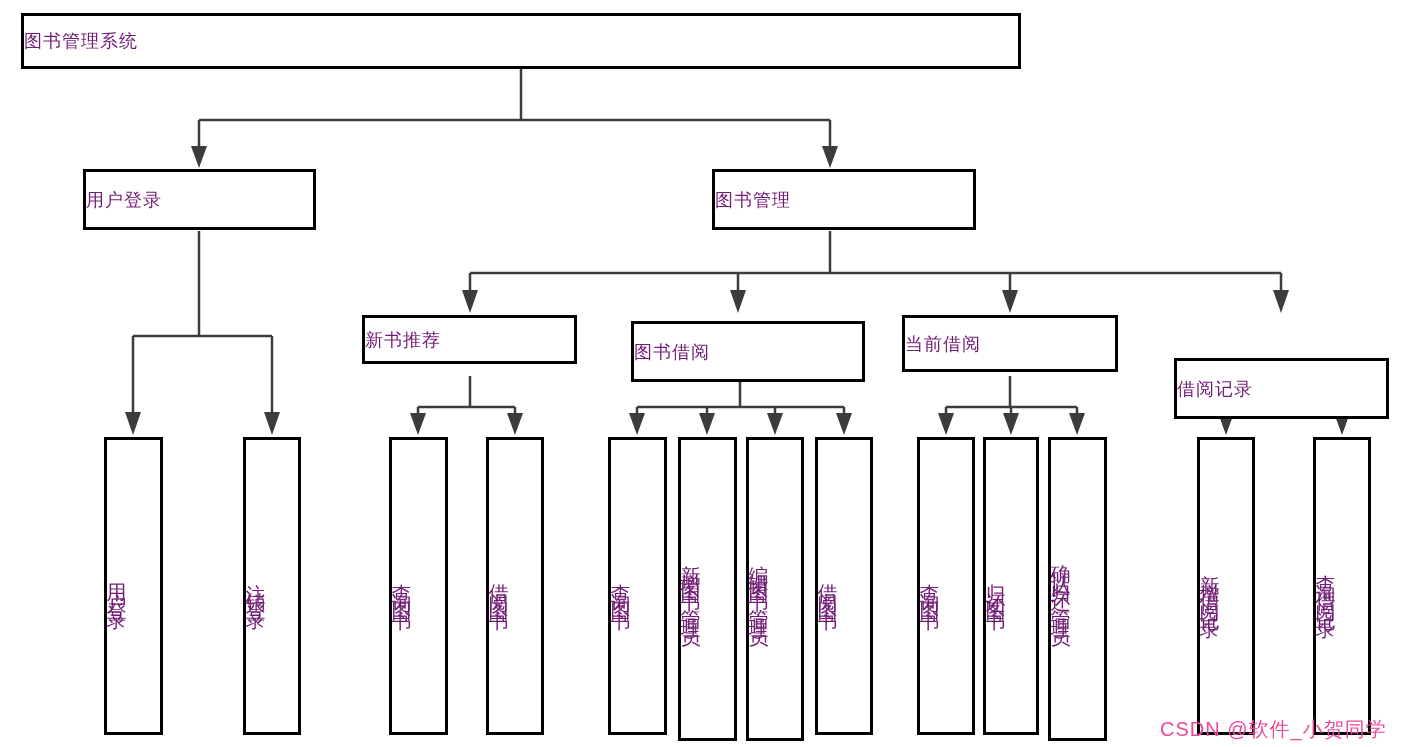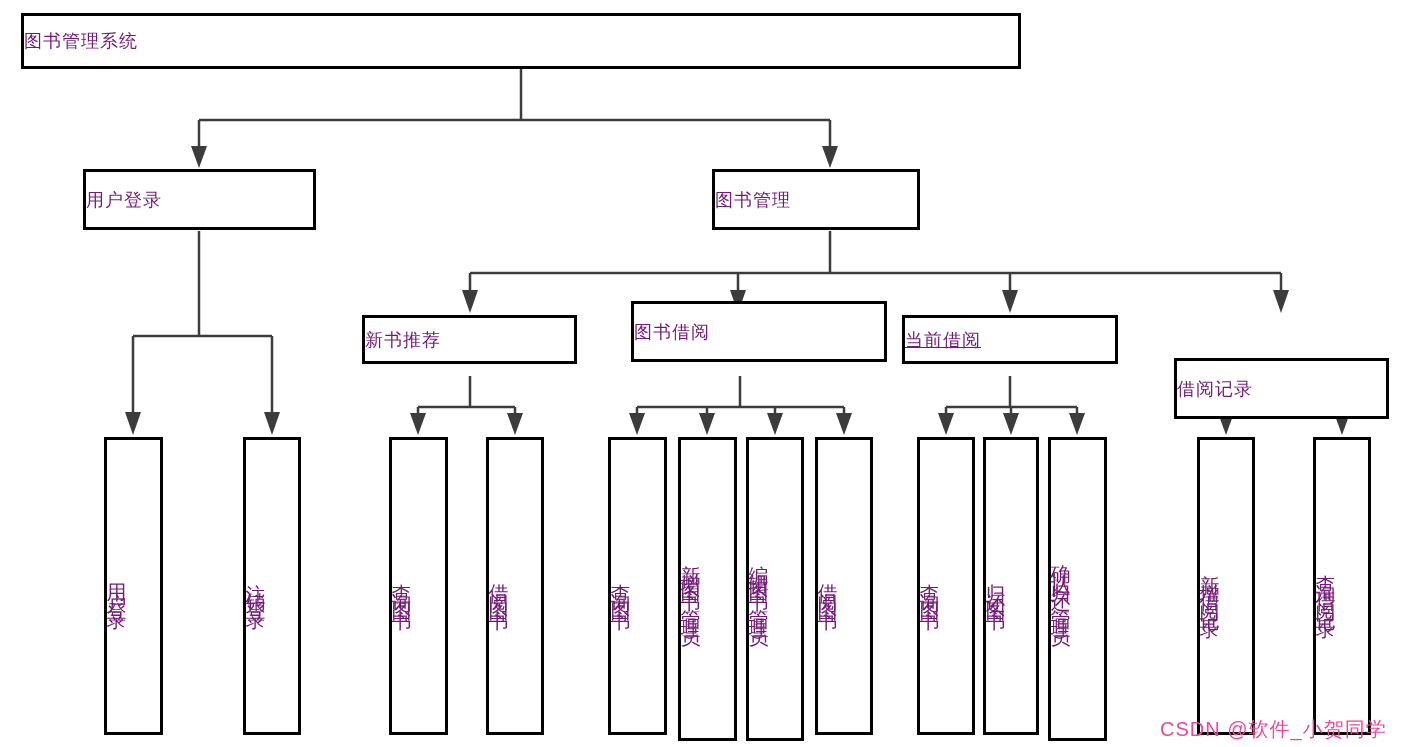--- a/index.html
+++ b/index.html
@@ -94,7 +94,7 @@
   <div class="node h-node" style="left:83px; top:169px; width:233px; height:61px;">
     <span>用户登录</span>
   </div>
-  <div class="node h-node" style="left:712px; top:169px; width:208px; height:61px;">
+  <div class="node h-node" style="left:712px; top:169px; width:264px; height:61px;">
     <span>图书管理</span>
   </div>
 

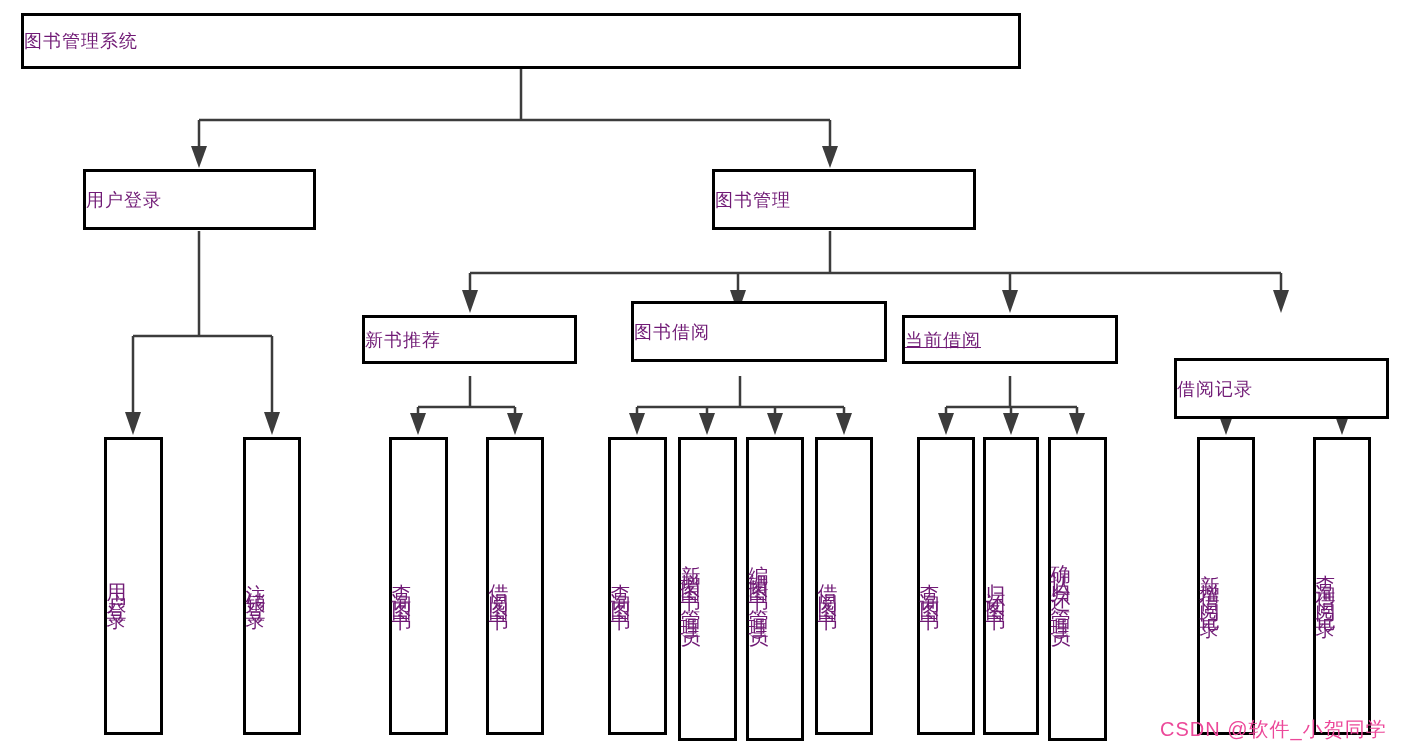--- a/index.html
+++ b/index.html
@@ -101,7 +101,7 @@
   <div class="node h-node" style="left:362px; top:315px; width:215px; height:49px;">
     <span>新书推荐</span>
   </div>
-  <div class="node h-node" style="left:631px; top:301px; width:256px; height:61px;">
+  <div class="node h-node" style="left:631px; top:321px; width:234px; height:61px;">
     <span>图书借阅</span>
   </div>
   <div class="node h-node" style="left:902px; top:315px; width:216px; height:49px;text-decoration:underline;">

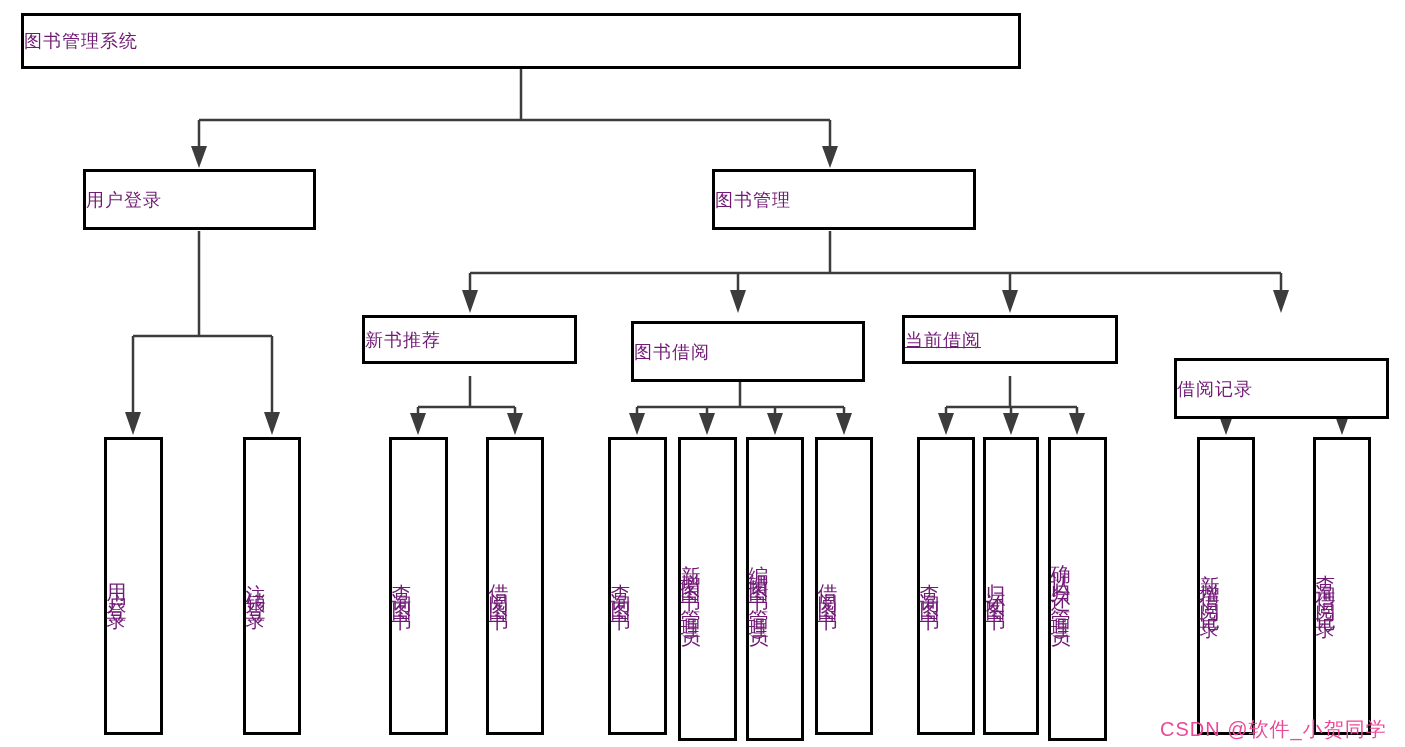--- a/index.html
+++ b/index.html
@@ -104,7 +104,7 @@
   <div class="node h-node" style="left:631px; top:321px; width:234px; height:61px;">
     <span>图书借阅</span>
   </div>
-  <div class="node h-node" style="left:902px; top:315px; width:216px; height:49px;text-decoration:underline;">
+  <div class="node h-node" style="left:902px; top:315px; width:216px; height:57px;">
     <span>当前借阅</span>
   </div>
   <div class="node h-node" style="left:1174px; top:315px; width:215px; height:61px;margin-top:43px;">

